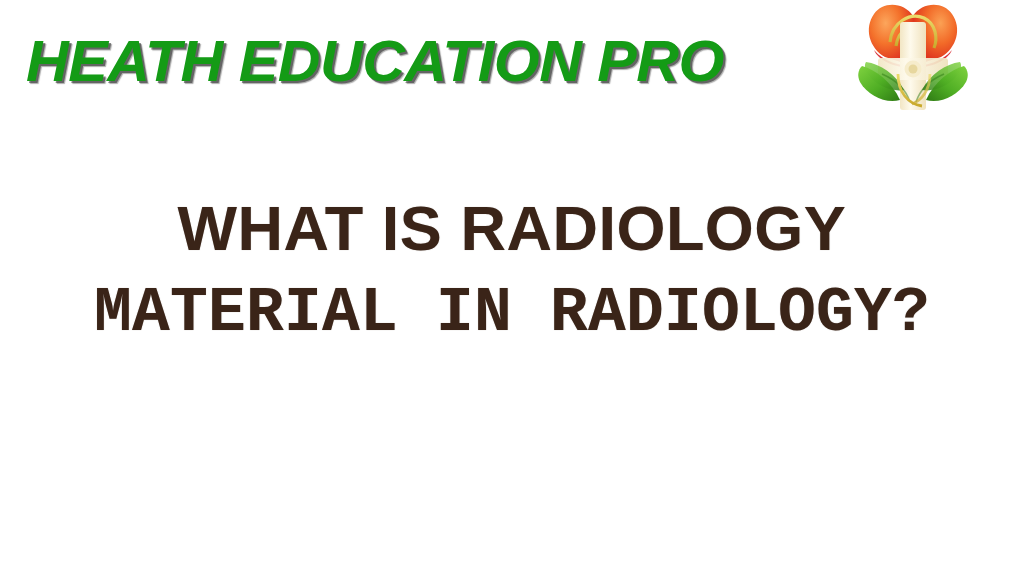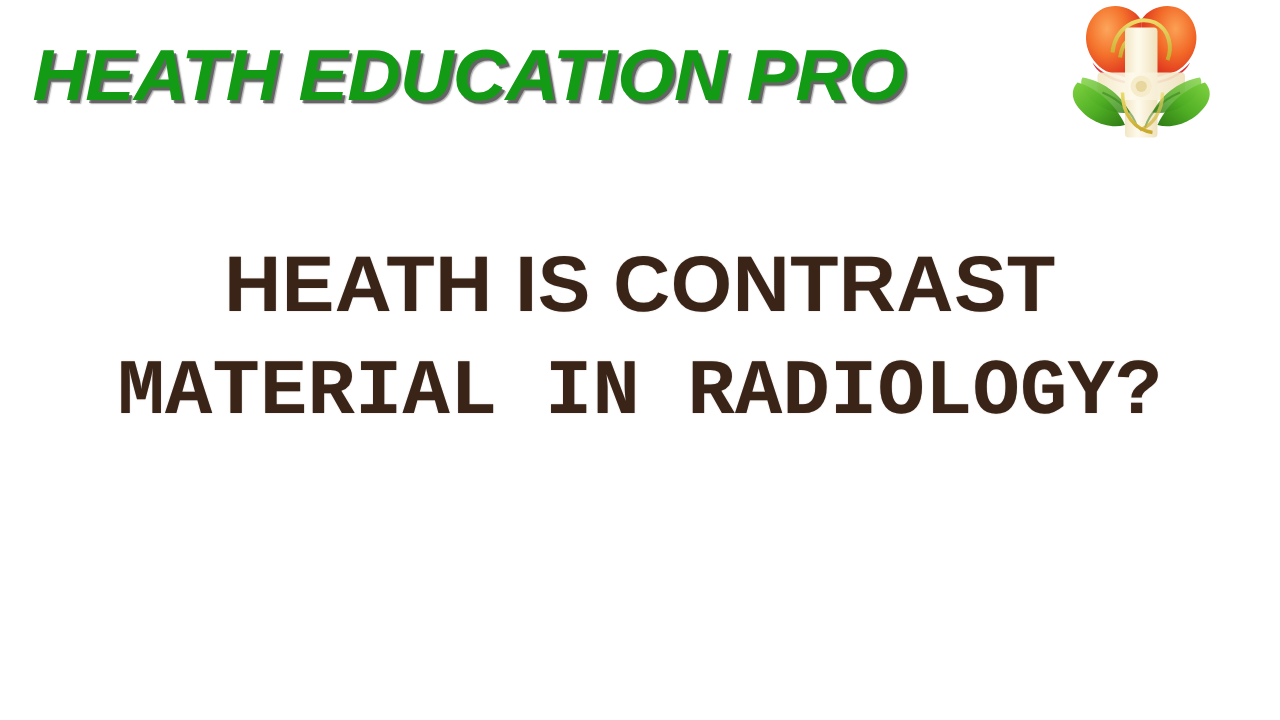--- a/index.html
+++ b/index.html
@@ -168,7 +168,7 @@
   </div>
 
   <div class="title-block">
-    <span class="title-line line-1">HEATH IS CONTRAST</span>
+    <span class="title-line line-1">WHAT IS RADIOLOGY</span>
     <span class="title-line line-2">MATERIAL IN RADIOLOGY?</span>
   </div>
 

